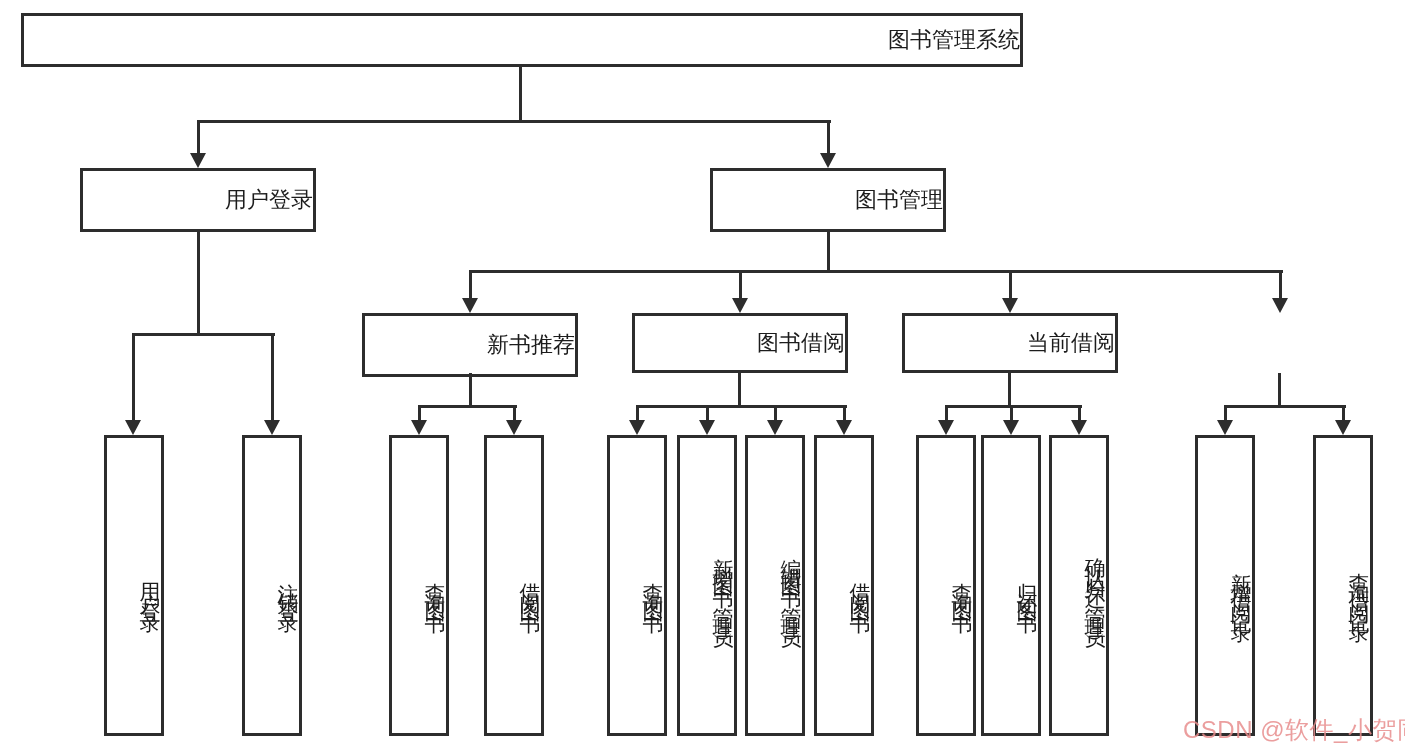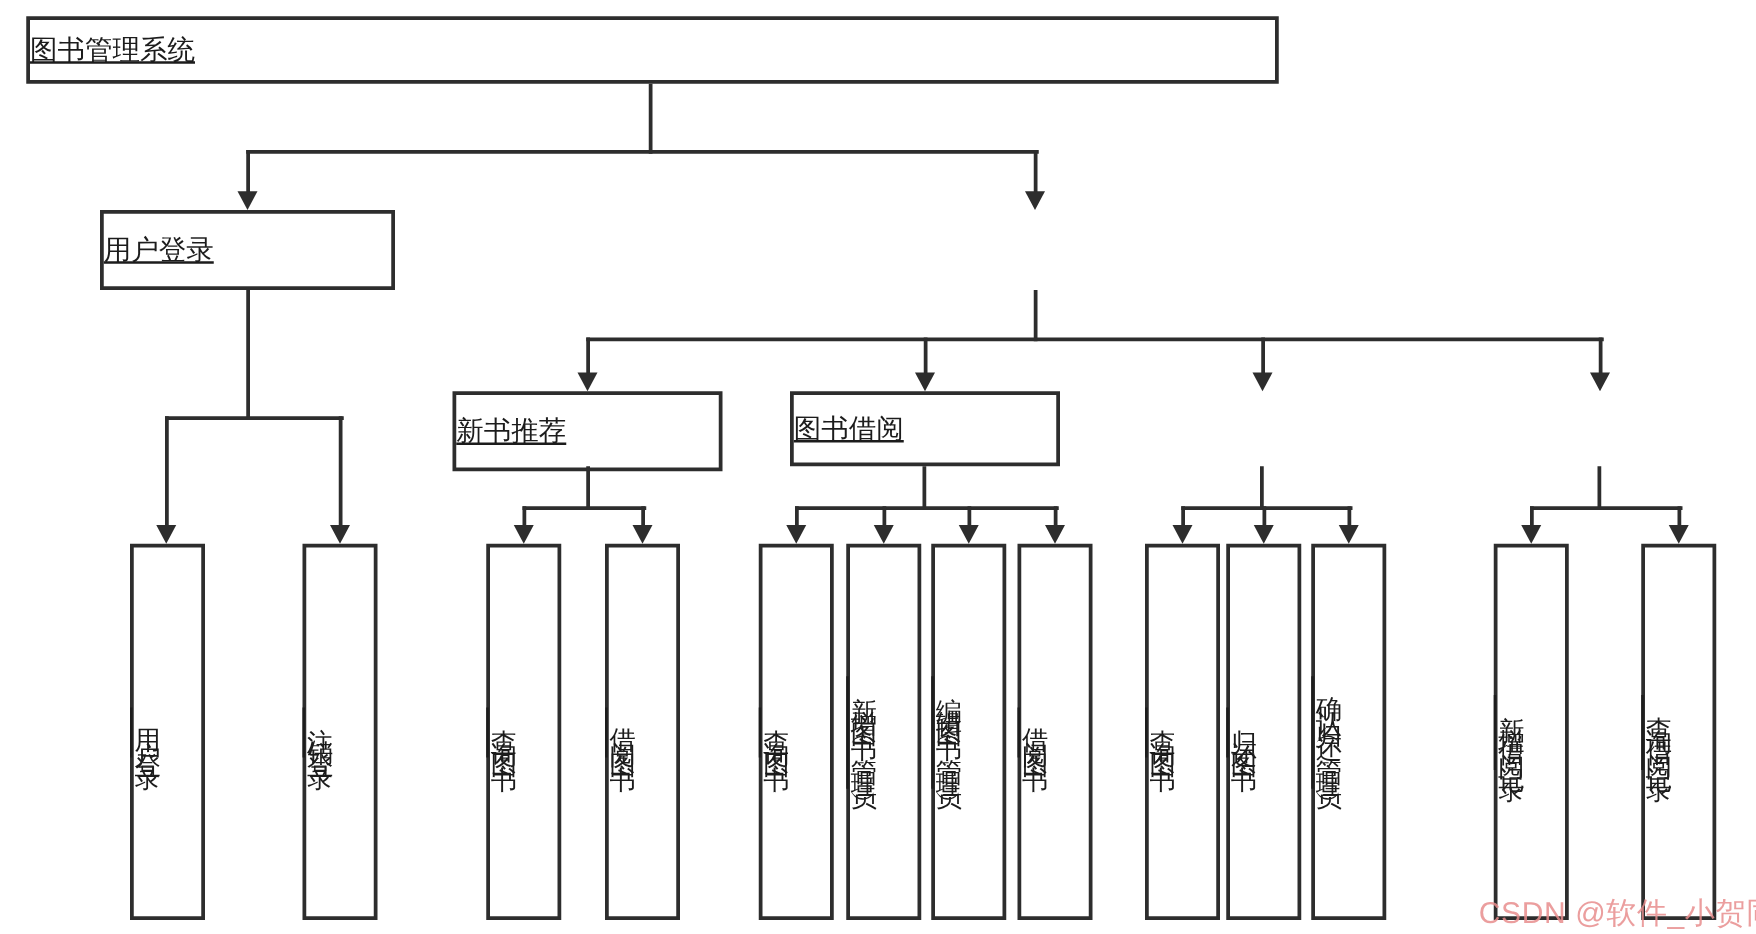--- a/index.html
+++ b/index.html
@@ -9,7 +9,7 @@
   }
   .box{
     position:absolute;box-sizing:border-box;border:3px solid #2d2d2d;background:#ffffff;
-    display:flex;align-items:center;justify-content:flex-start;font-size:22px;text-decoration:underline;
+    display:flex;align-items:center;justify-content:flex-end;font-size:22px;
   }
   .vbox .vtext{
     writing-mode:vertical-rl;text-orientation:mixed;

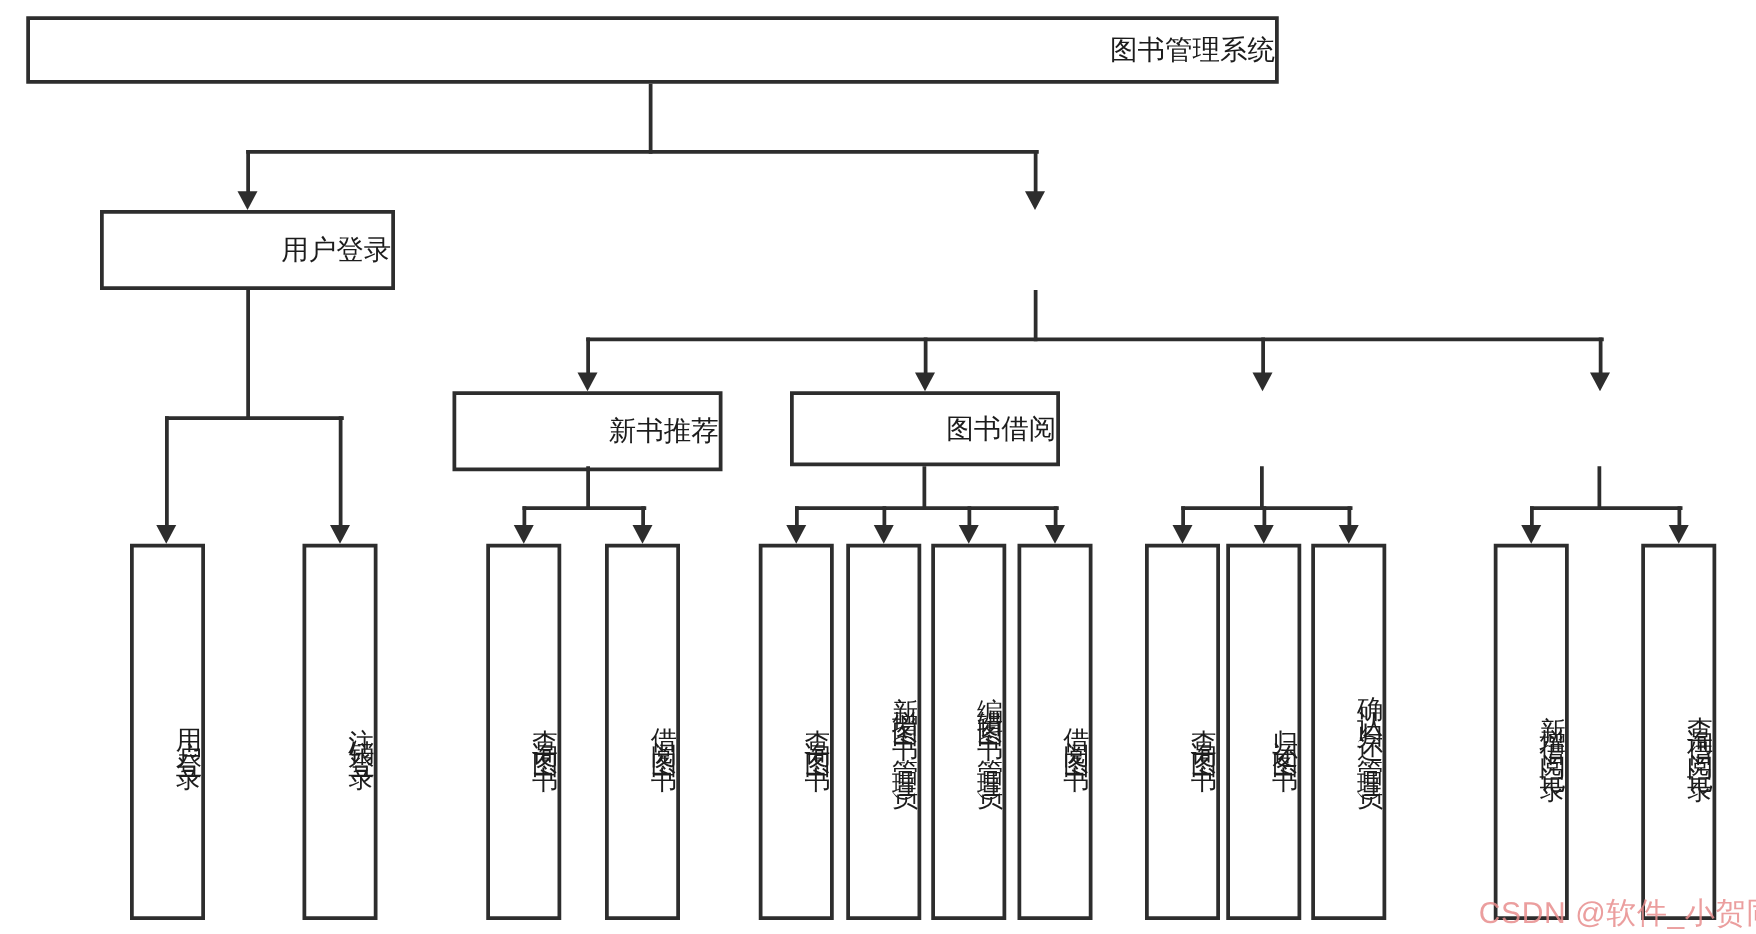--- a/index.html
+++ b/index.html
@@ -39,6 +39,9 @@
 
   <div class="box" style="left:80px;top:168px;width:236px;height:64px;">
     <span>用户登录</span>
+  </div>
+  <div class="box" style="left:710px;top:168px;width:236px;height:64px;">
+    <span>图书管理</span>
   </div>
 
   <div class="box" style="left:362px;top:313px;width:216px;height:64px;">

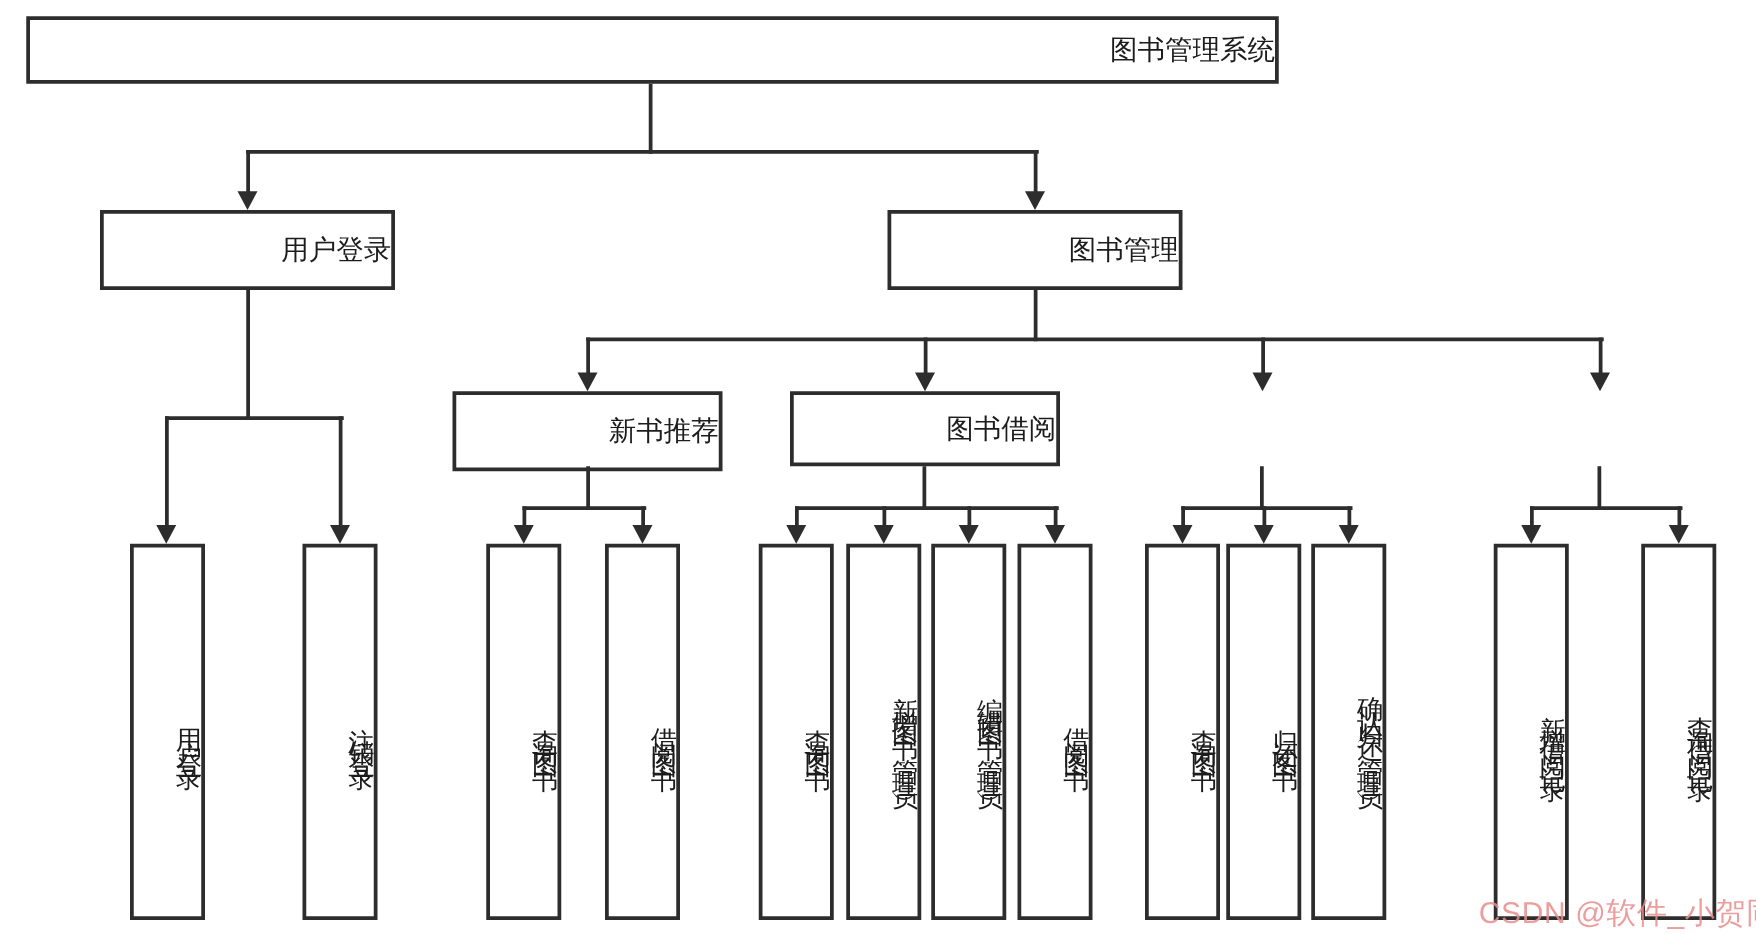--- a/index.html
+++ b/index.html
@@ -49,6 +49,9 @@
   </div>
   <div class="box" style="left:632px;top:313px;width:216px;height:60px;">
     <span>图书借阅</span>
+  </div>
+  <div class="box" style="left:902px;top:313px;width:216px;height:60px;">
+    <span>当前借阅</span>
   </div>
 
   <div class="box vbox" style="left:104px;top:435px;width:60px;height:301px;">

